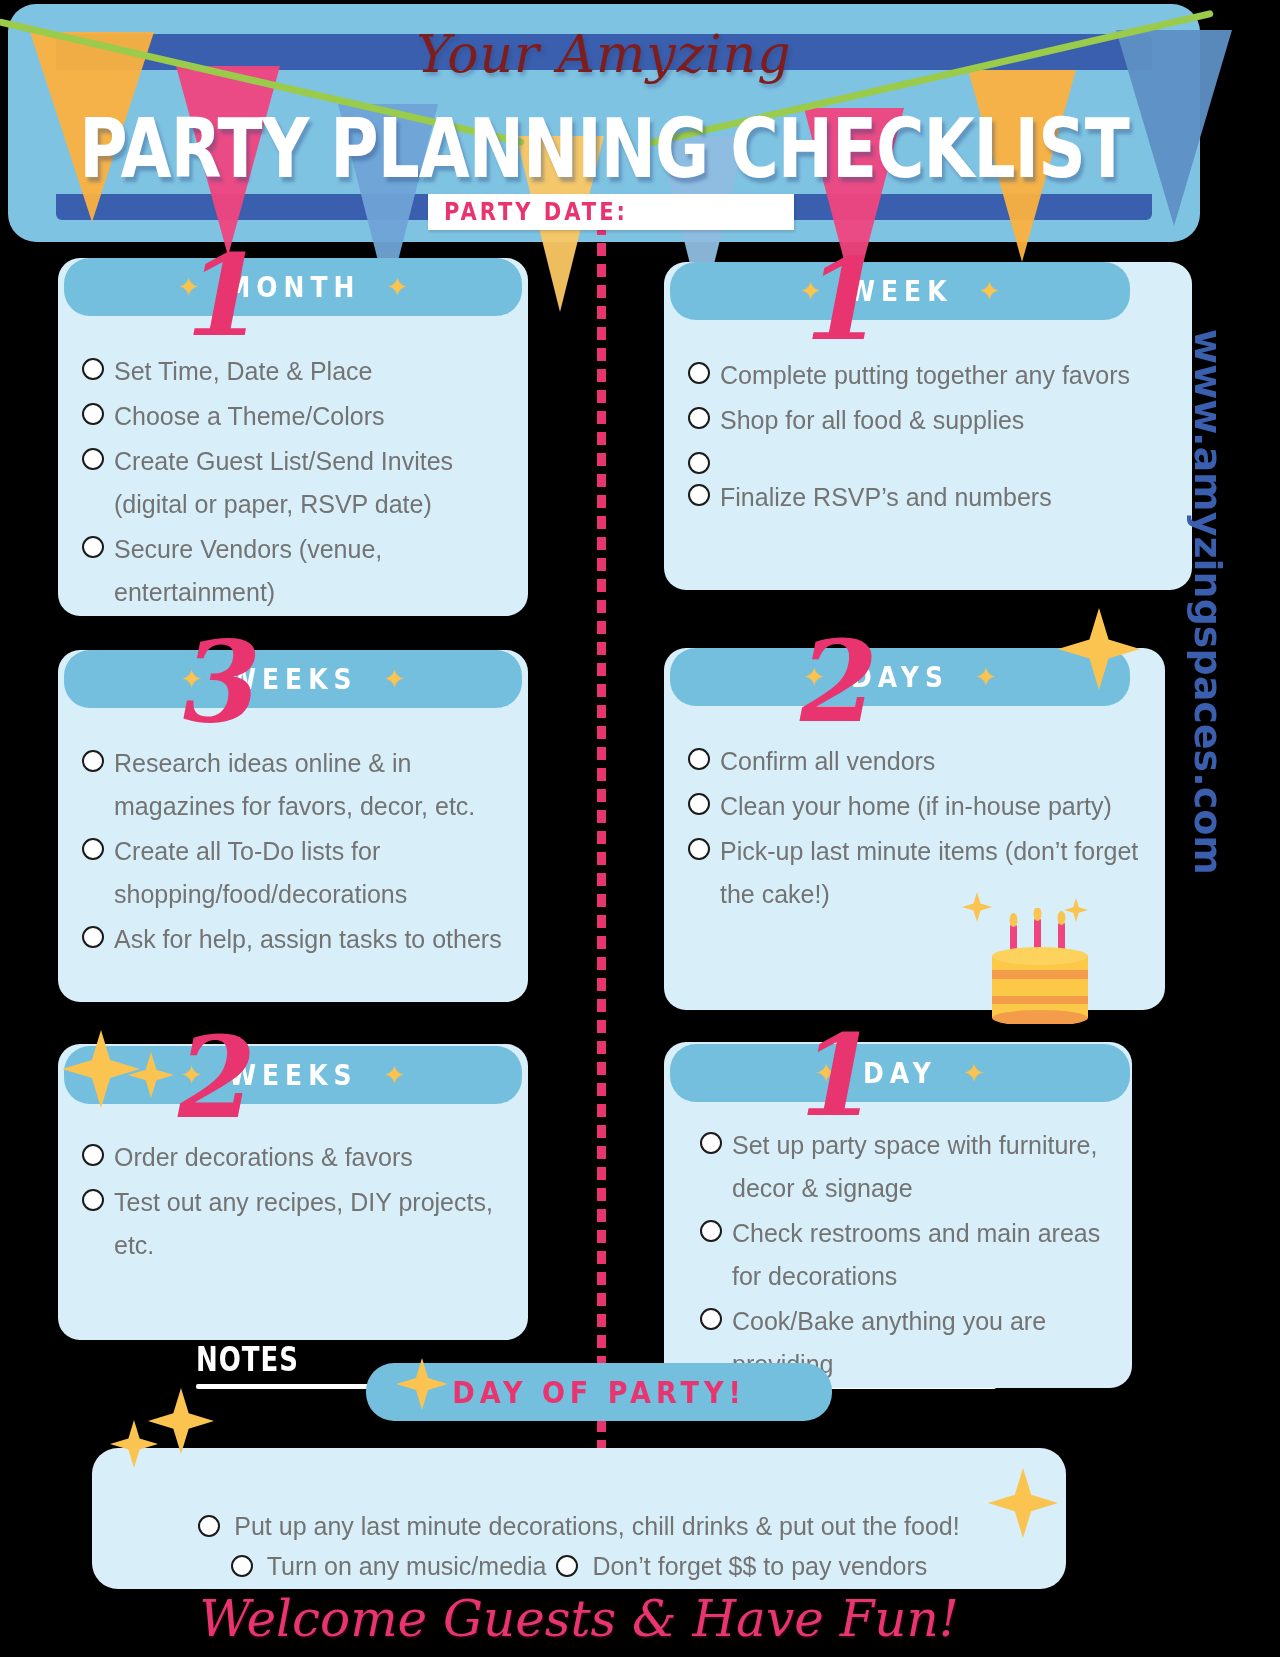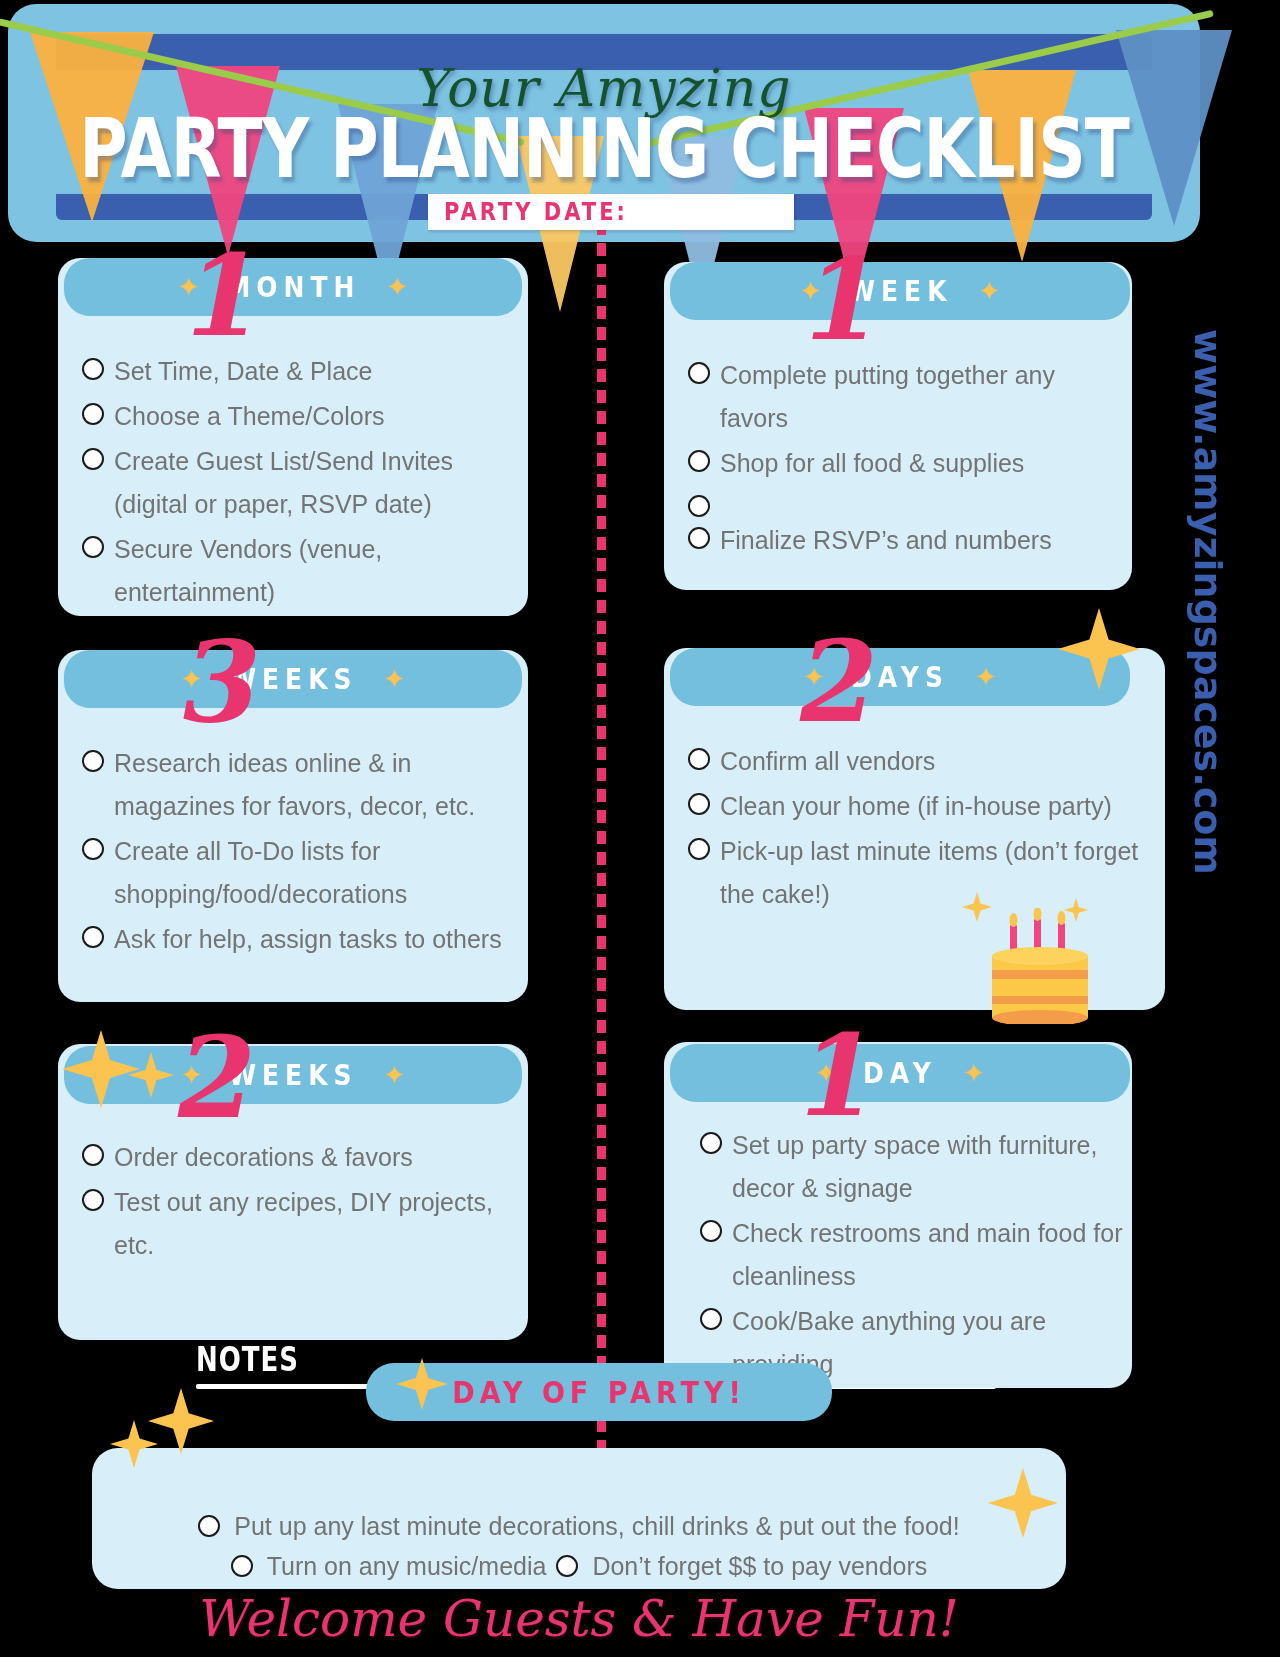--- a/index.html
+++ b/index.html
@@ -65,11 +65,11 @@
   }
   #script-title {
     position: absolute;
-    left: 0; top: 54px; width: 100%;
+    left: 0; top: 20px; width: 100%;
     font-family: "DejaVu Serif", serif;
     font-style: italic;
     font-size: 52px;
-    color: #14532d;
+    color: #7f1d1d;
     letter-spacing: 1px;
     text-shadow: 2px 3px 4px rgba(40,70,130,0.45);
   }

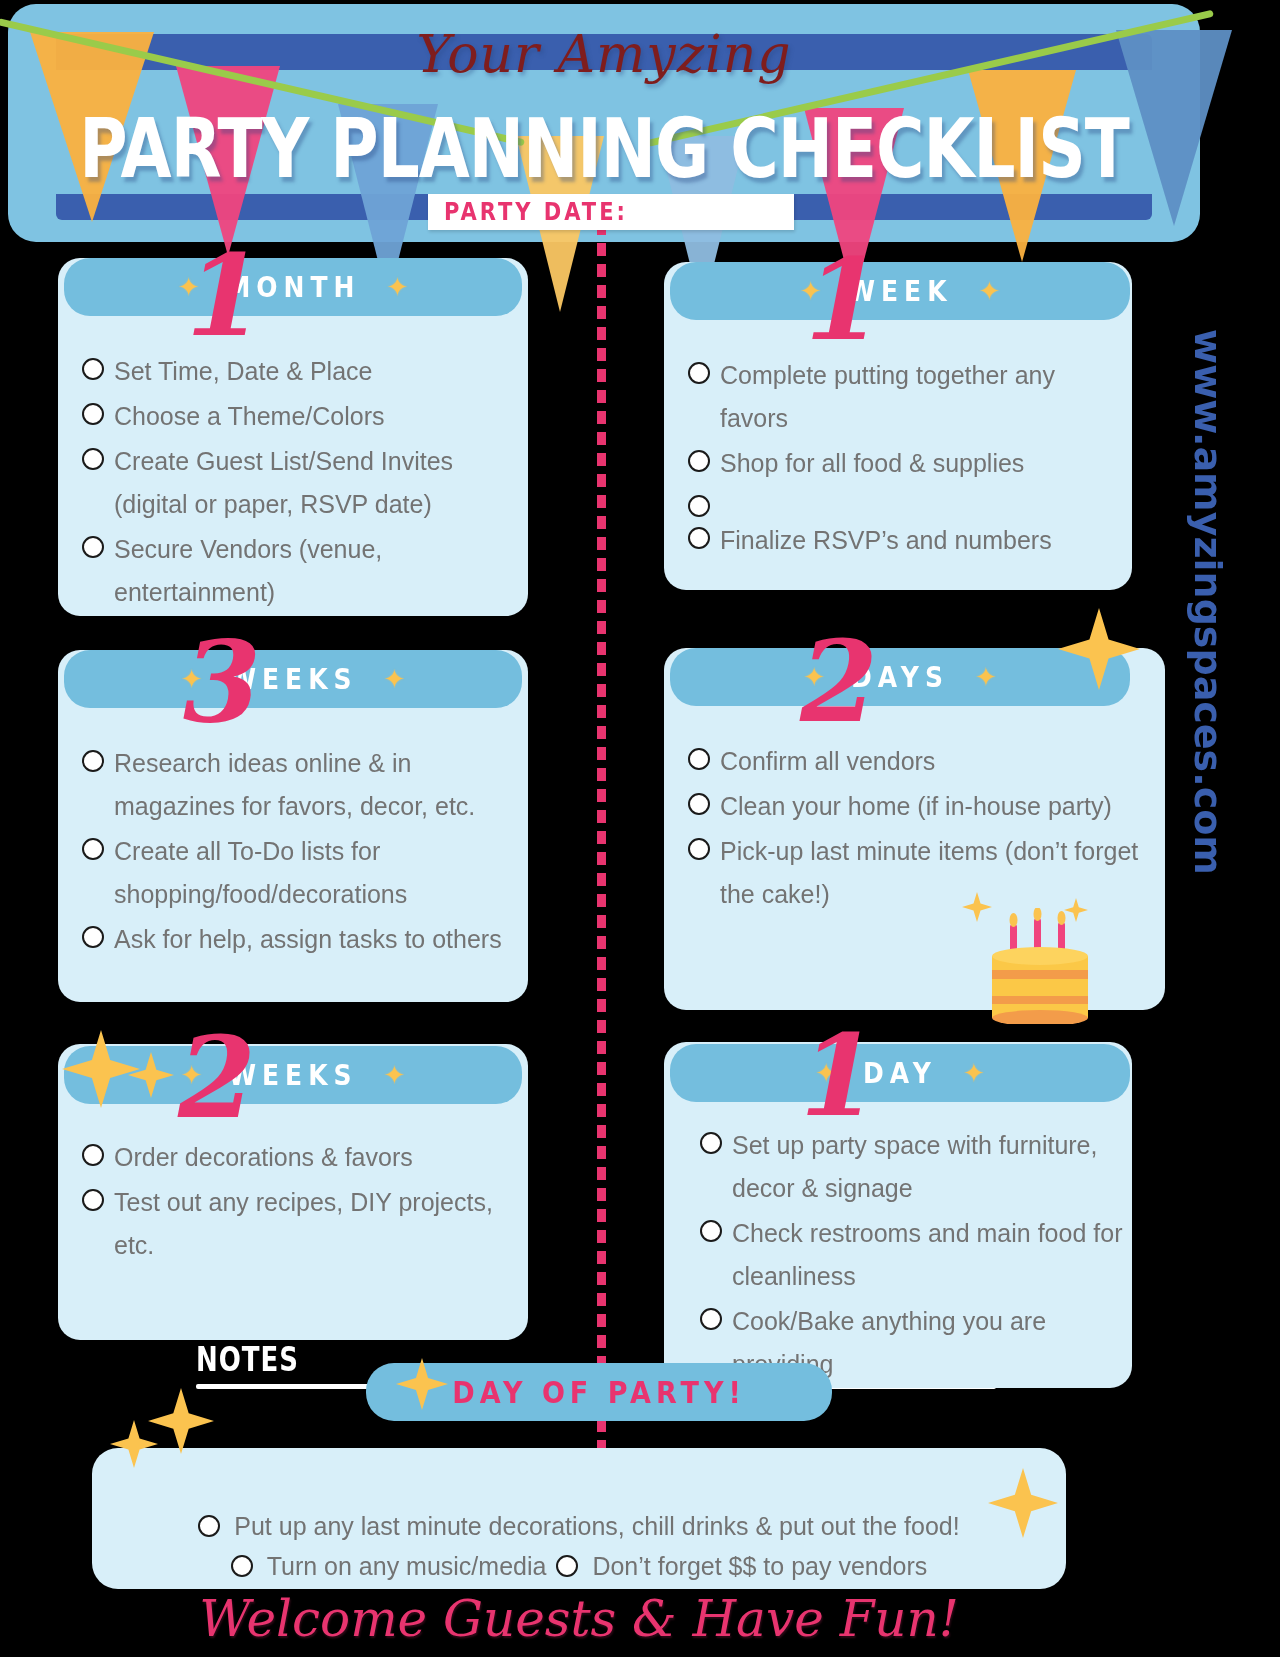--- a/index.html
+++ b/index.html
@@ -362,7 +362,7 @@
   </div>
   <div class="big-num" style="left:186px; top:240px;">1</div>
 
-  <div class="card" style="left:664px; top:262px; width:468px; height:328px;">
+  <div class="card" style="left:664px; top:262px; width:528px; height:328px;">
     <div class="card-list" style="top:92px;">
       <div class="item">
         <span class="checkbox"></span>

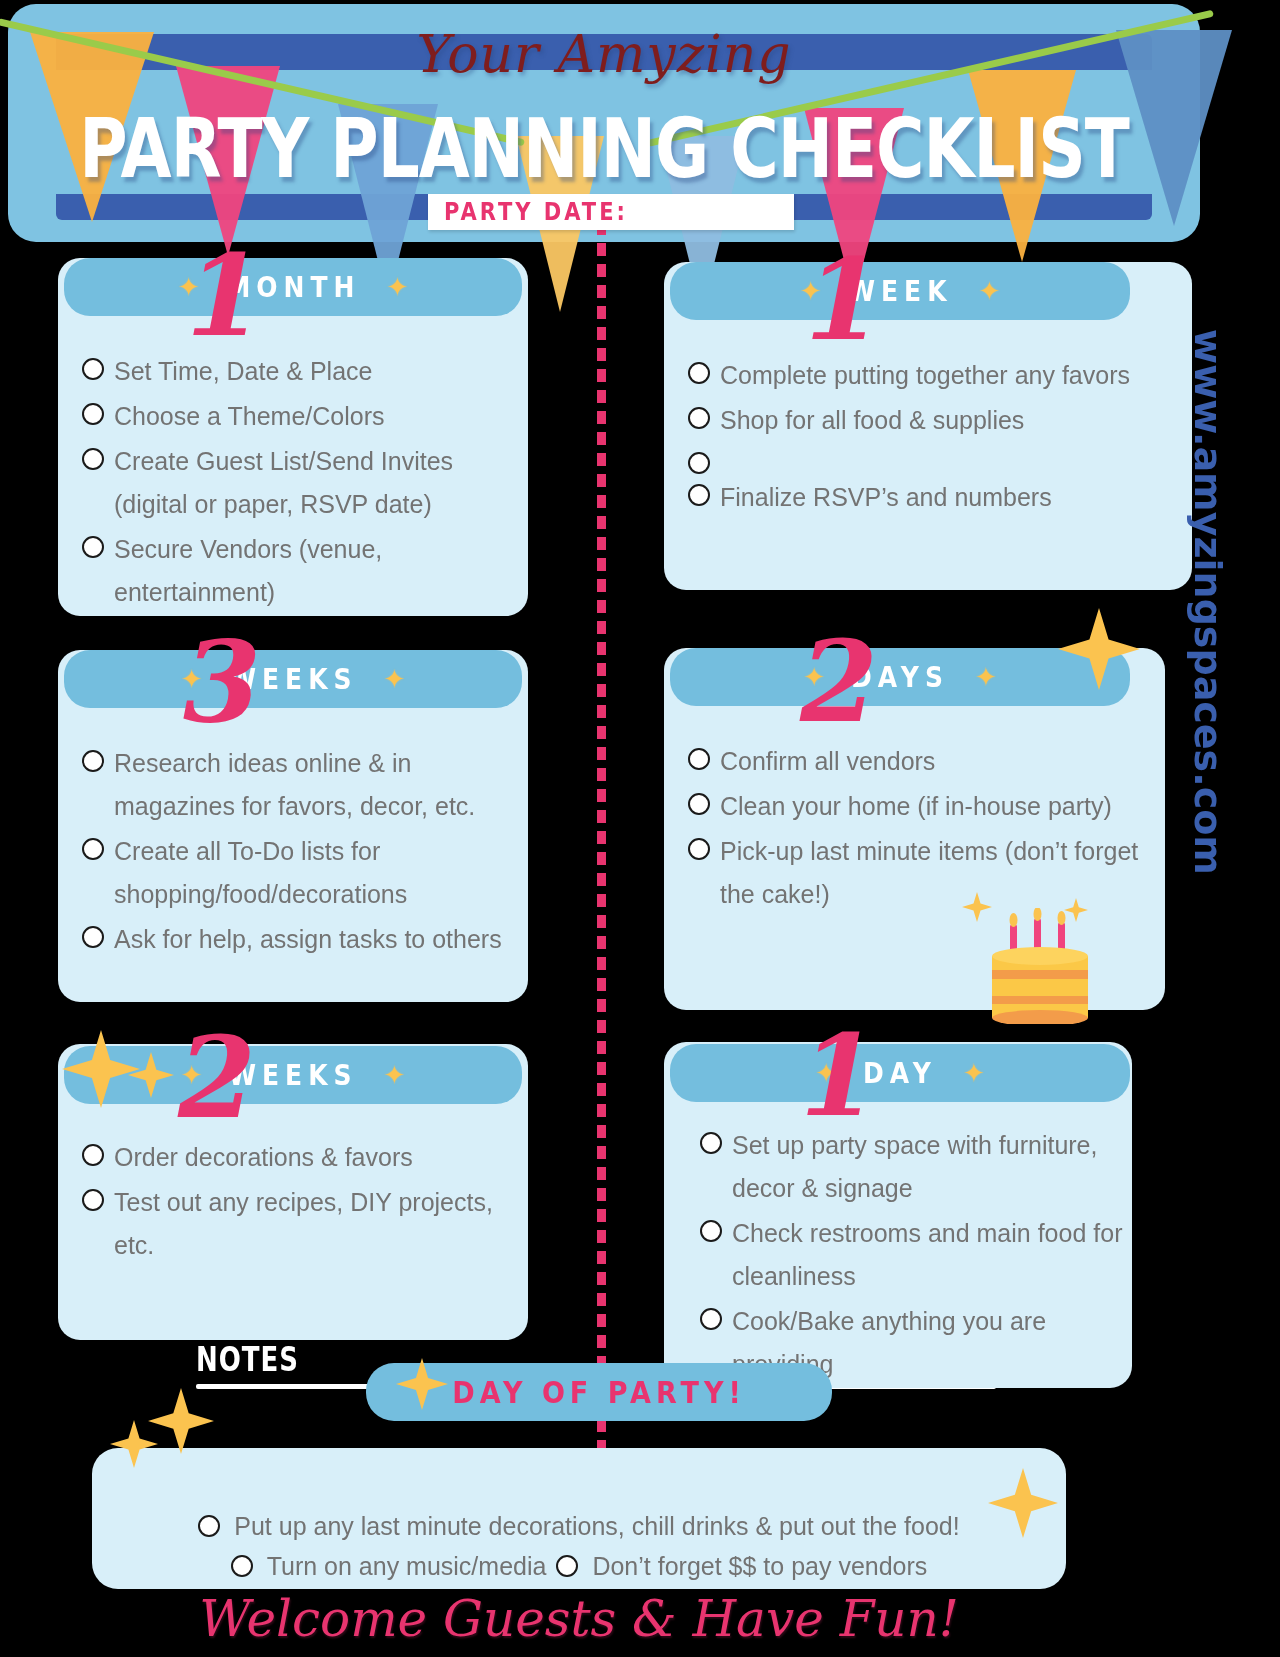--- a/index.html
+++ b/index.html
@@ -504,7 +504,7 @@
       </div>
       <div class="item">
         <span class="checkbox"></span>
-        <span class="item-text">Check restrooms and main food for cleanliness</span>
+        <span class="item-text">Check restrooms and main areas for decorations</span>
       </div>
       <div class="item">
         <span class="checkbox"></span>

